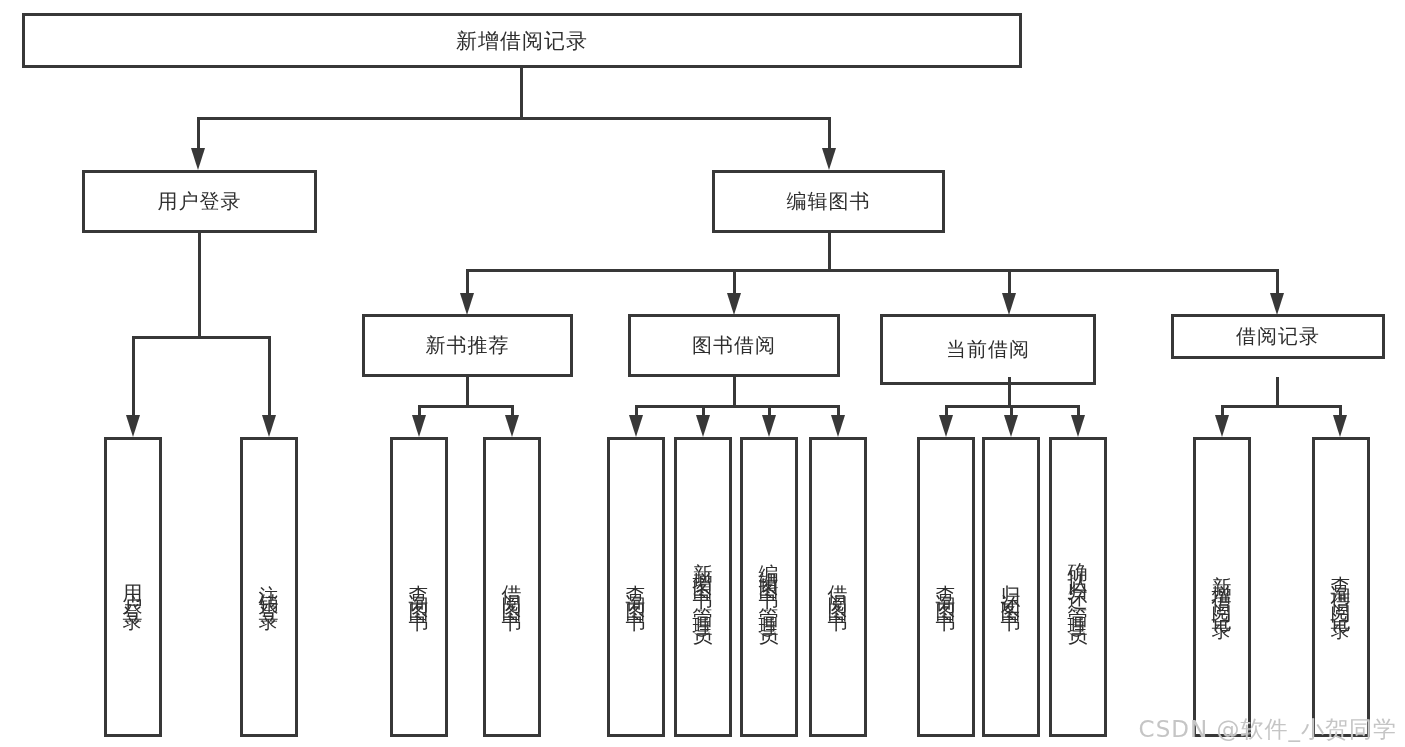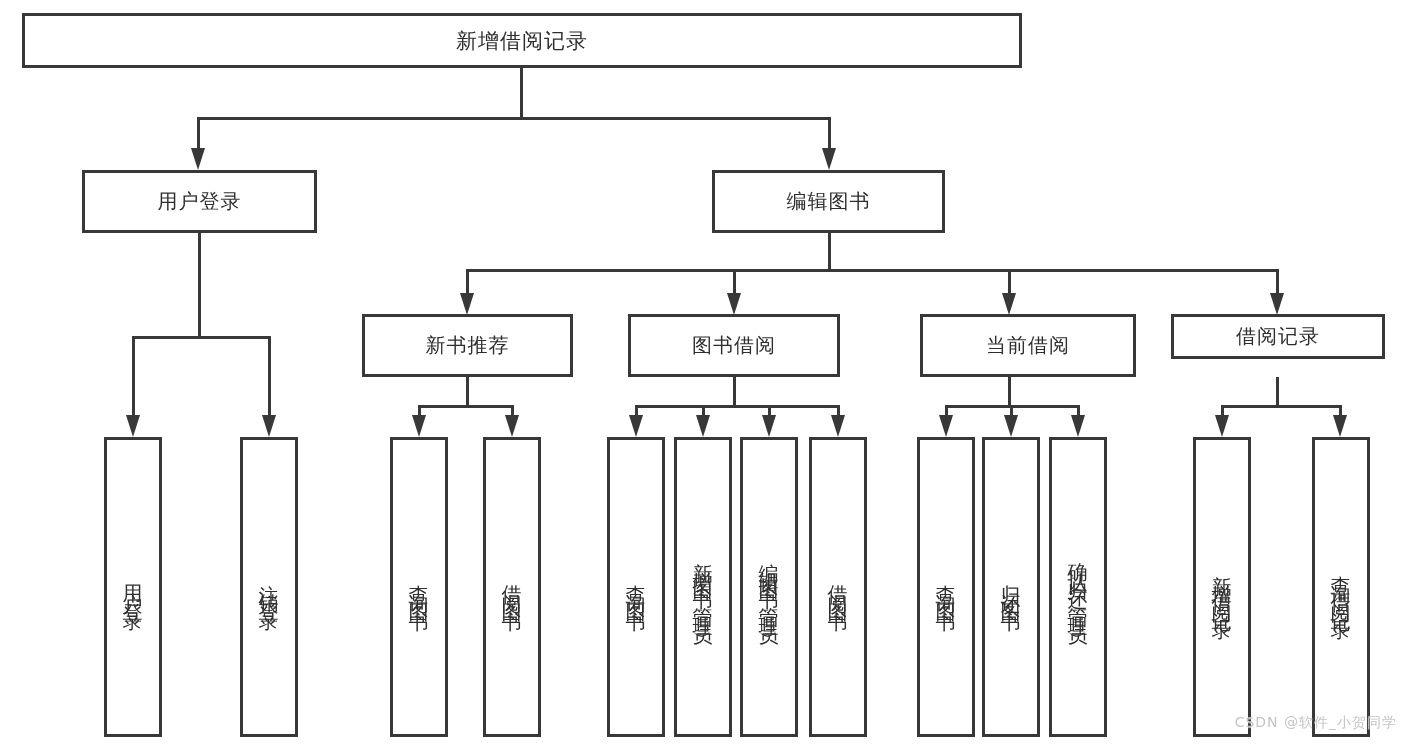--- a/index.html
+++ b/index.html
@@ -102,7 +102,7 @@
   <div class="box" style="left:628px;top:314px;width:212px;height:63px">
     <span class="lbl">图书借阅</span>
   </div>
-  <div class="box" style="left:920px;top:314px;width:216px;height:63px">
+  <div class="box" style="left:880px;top:314px;width:216px;height:71px">
     <span class="lbl">当前借阅</span>
   </div>
   <div class="box" style="left:1171px;top:314px;width:214px;height:45px">

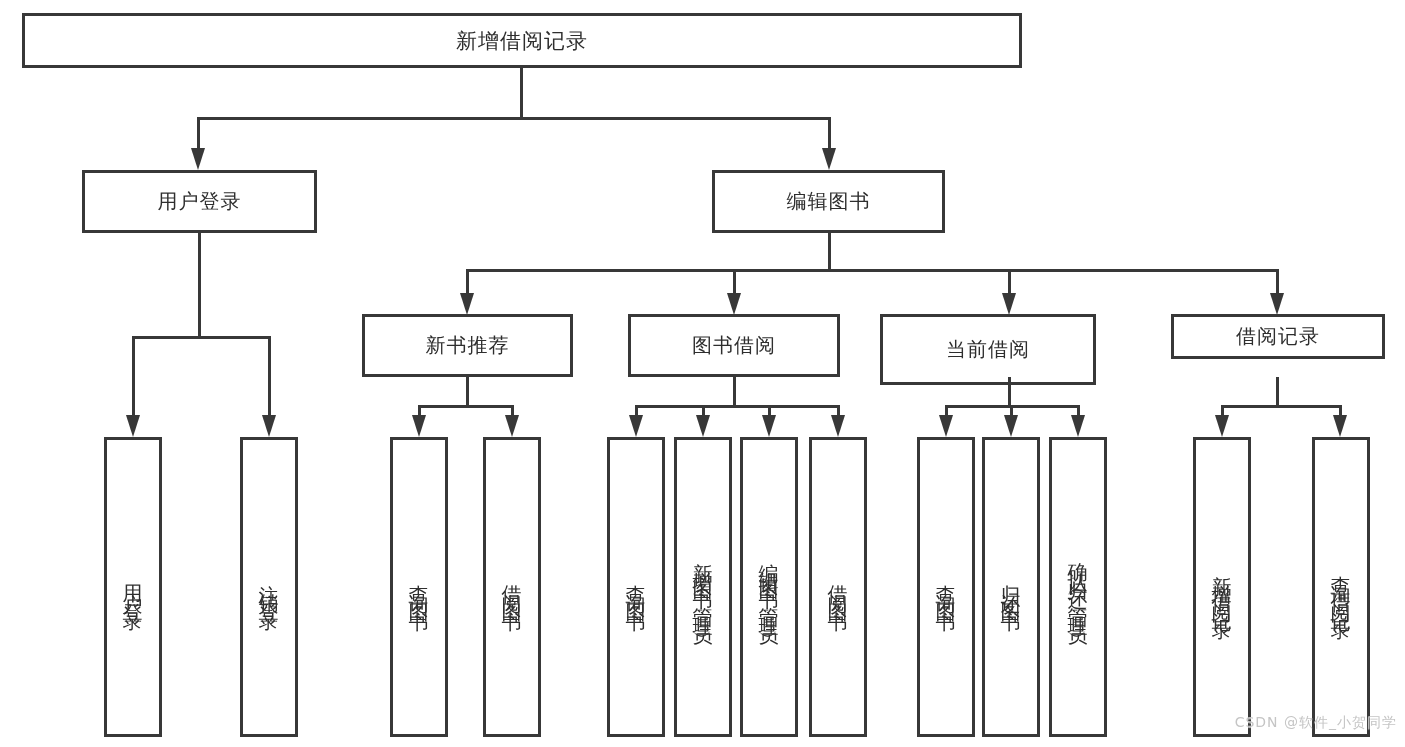--- a/index.html
+++ b/index.html
@@ -47,7 +47,7 @@
   .watermark{
     position:absolute;
     top:714px;right:8px;
-    font-size:14px;
+    font-size:23px;
     color:var(--watermark);
     letter-spacing:1px;
     z-index:10;

